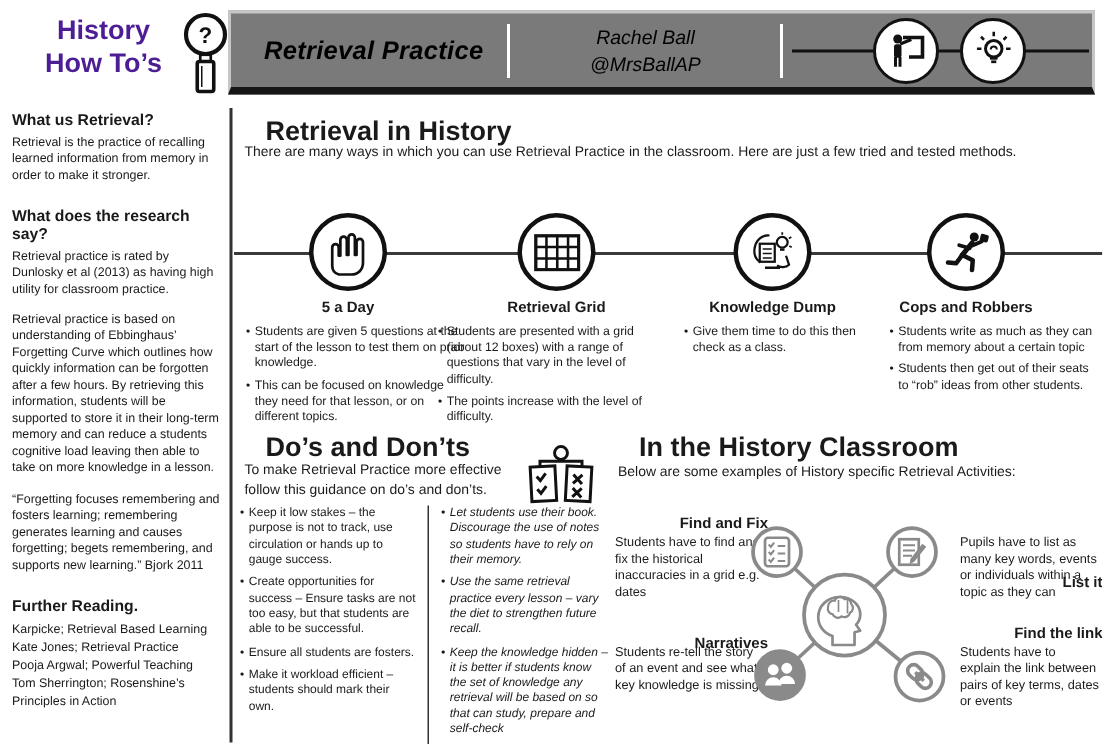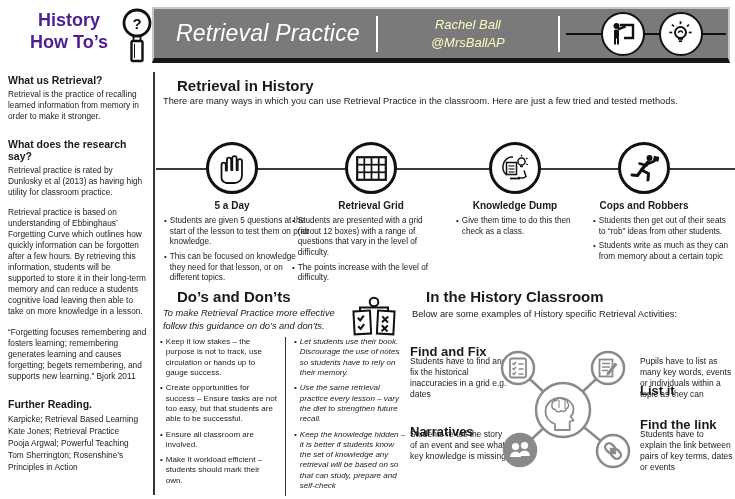--- a/index.html
+++ b/index.html
@@ -14,7 +14,7 @@
   .banner { position:absolute; left:152px; top:7px; width:578px; height:56px;
             background:#7a7a7a; border:2px solid #c6c6c6; border-bottom:5px solid #161616;
             display:flex; align-items:center; }
-  .banner-title { font-size:23px; font-weight:normal; font-style:italic; color:#ffffff;
+  .banner-title { font-size:17px; font-weight:bold; font-style:italic; color:#000000;
                   margin-left:22px; white-space:nowrap; letter-spacing:.2px; }
   .bdiv { width:2px; height:36px; background:#fff; margin:0 16px; flex:none; }
   .author { text-align:center; color:#fef9c3; font-style:italic; font-size:13px;

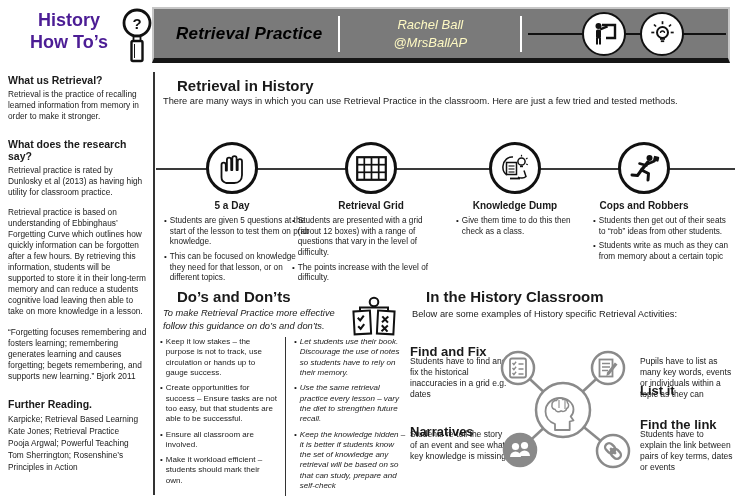--- a/index.html
+++ b/index.html
@@ -17,7 +17,7 @@
   .banner-title { font-size:17px; font-weight:bold; font-style:italic; color:#000000;
                   margin-left:22px; white-space:nowrap; letter-spacing:.2px; }
   .bdiv { width:2px; height:36px; background:#fff; margin:0 16px; flex:none; }
-  .author { text-align:center; color:#fef9c3; font-style:italic; font-size:13px;
+  .author { text-align:center; color:#000000; font-style:italic; font-size:13px;
             line-height:1.35; width:148px; flex:none; }
   .icon-pair { position:relative; flex:1; display:flex; align-items:center;
                justify-content:center; gap:14px; height:100%; }

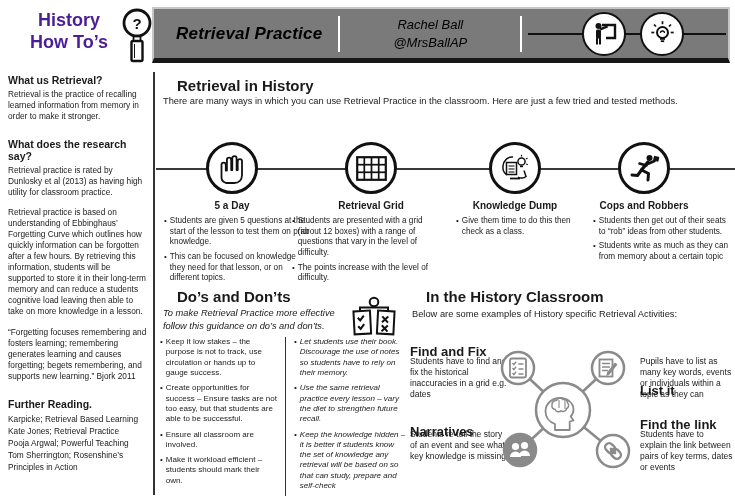--- a/index.html
+++ b/index.html
@@ -36,7 +36,7 @@
   .vdivider { position:absolute; left:153px; top:72px; width:2px; height:423px; background:#333; }
 
   
-  .sec-h { position:absolute; font-size:15px; font-weight:bold;padding-left:14px; }
+  .sec-h { position:absolute; font-size:18px; font-weight:bold;padding-left:14px; }
   .sec-sub { position:absolute; font-size:9.3px; line-height:1.35; }
 
   

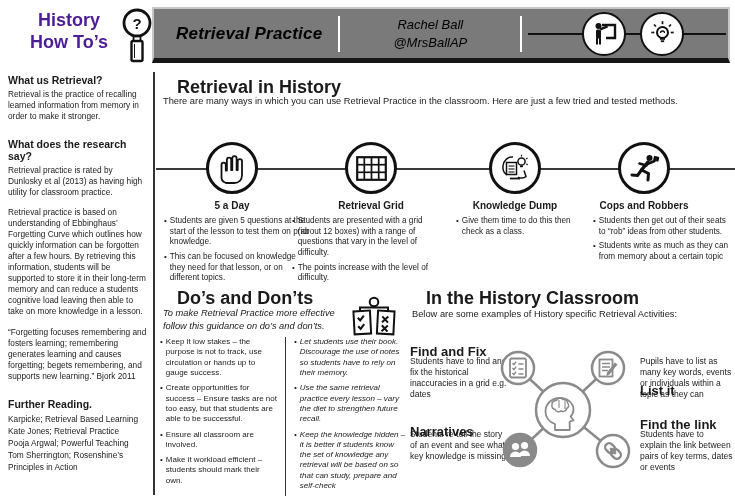--- a/index.html
+++ b/index.html
@@ -207,8 +207,8 @@
       <div class="bitem">Give them time to do this then check as a class.</div>
     </div>
     <div class="tl-bullets" style="left:437px; width:140px;">
+      <div class="bitem">Students write as much as they can from memory about a certain topic</div>
       <div class="bitem">Students then get out of their seats to “rob” ideas from other students.</div>
-      <div class="bitem">Students write as much as they can from memory about a certain topic</div>
     </div>
   </div>
 

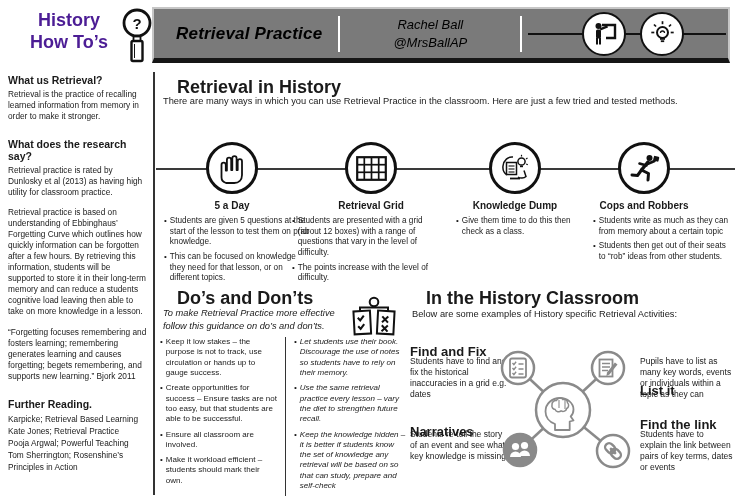--- a/index.html
+++ b/index.html
@@ -213,7 +213,7 @@
   </div>
 
   <div class="sec-h" style="left:163px; top:288px;">Do’s and Don’ts</div>
-  <div class="sec-sub" style="left:163px; top:307px; width:192px; font-style:italic;">To make Retrieval Practice more effective follow this guidance on do’s and don’ts.</div>
+  <div class="sec-sub" style="left:163px; top:307px; width:192px; ">To make Retrieval Practice more effective follow this guidance on do’s and don’ts.</div>
 
   <span style="position:absolute; left:347px; top:296px;">
     <svg width="54" height="45" viewBox="0 0 54 45">

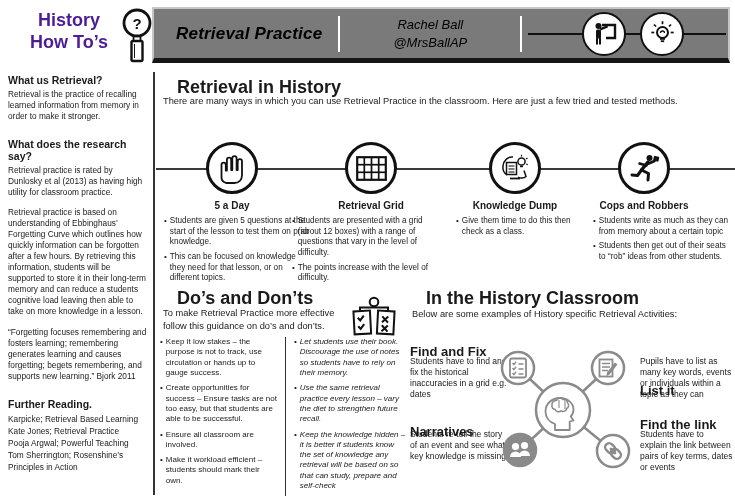--- a/index.html
+++ b/index.html
@@ -57,7 +57,7 @@
   .dd-cols .bitem { font-size:8px; line-height:1.29; margin-bottom:5px; }
 
   
-  .act-title { position:absolute; font-size:13px; font-weight:bold; }
+  .act-title { position:absolute; font-size:10px; font-weight:bold;text-align:right; }
   .act-body { position:absolute; font-size:8.5px; line-height:1.3; }
   .hubdiagram { position:absolute; left:493px; top:348px; }
 </style>

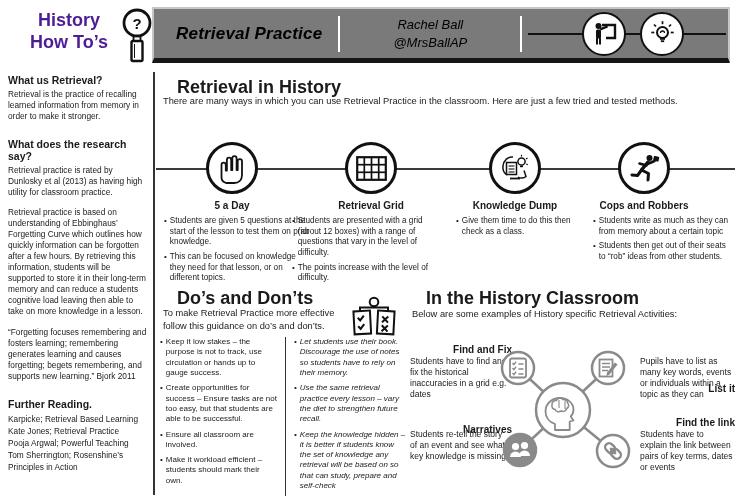--- a/index.html
+++ b/index.html
@@ -236,7 +236,7 @@
     <div class="dd-left">
       <div class="bitem">Keep it low stakes – the purpose is not to track, use circulation or hands up to gauge success.</div>
       <div class="bitem">Create opportunities for success – Ensure tasks are not too easy, but that students are able to be successful.</div>
-      <div class="bitem">Ensure all classroom are involved.</div>
+      <div class="bitem">Ensure all students are fosters.</div>
       <div class="bitem">Make it workload efficient – students should mark their own.</div>
     </div>
     <div class="dd-right">

